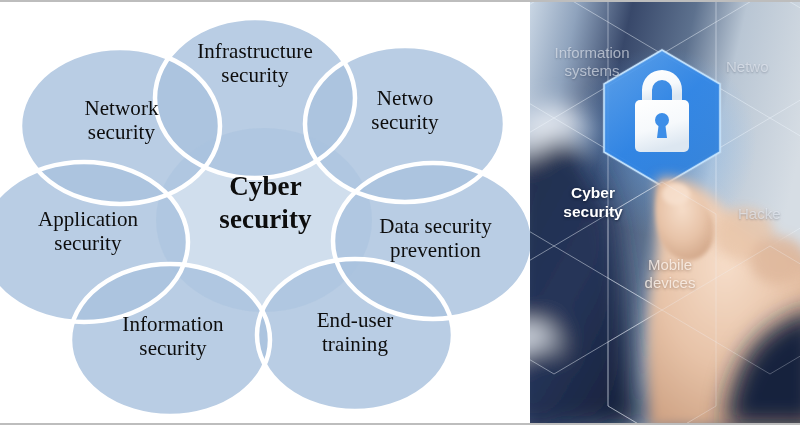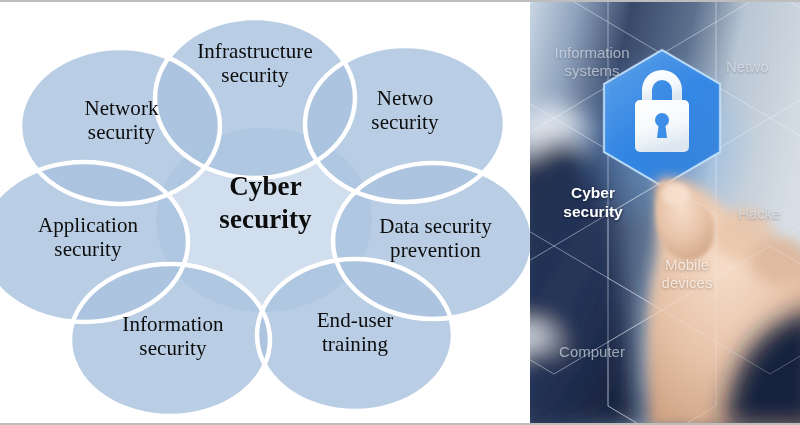--- a/index.html
+++ b/index.html
@@ -140,7 +140,7 @@
     <div class="petal-label" style="left:88px; top:311px; width:170px;">Information
 security</div>
 
-    <div class="petal-label" style="left:8px; top:212px; width:160px;">Application
+    <div class="petal-label" style="left:8px; top:206px; width:160px;">Application
 security</div>
 
     <div class="petal-label" style="left:44px; top:95px; width:155px;text-align:center;">Network

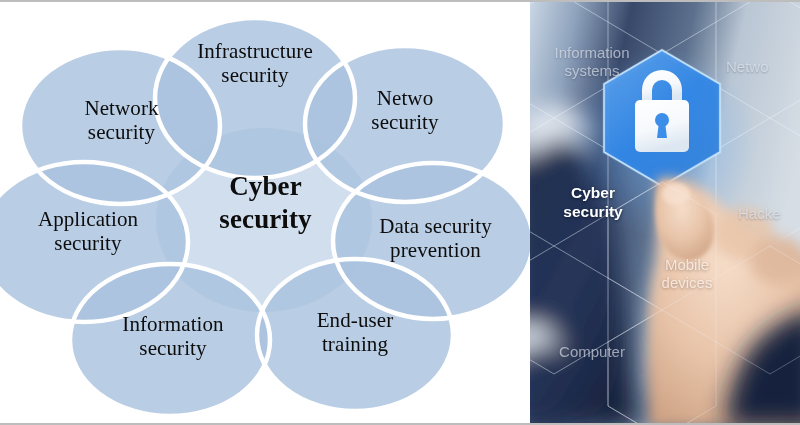--- a/index.html
+++ b/index.html
@@ -291,7 +291,7 @@
 
     <div class="hex-label dim" style="left:208px; top:203px; width:80px; text-align:left;">Hacke</div>
 
-    <div class="hex-label warm" style="left:103px; top:254px; width:108px;">Mobile
+    <div class="hex-label warm" style="left:86px; top:254px; width:108px;">Mobile
 devices</div>
 
     <div class="hex-label dim" style="left:6px; top:341px; width:112px;">Computer</div>

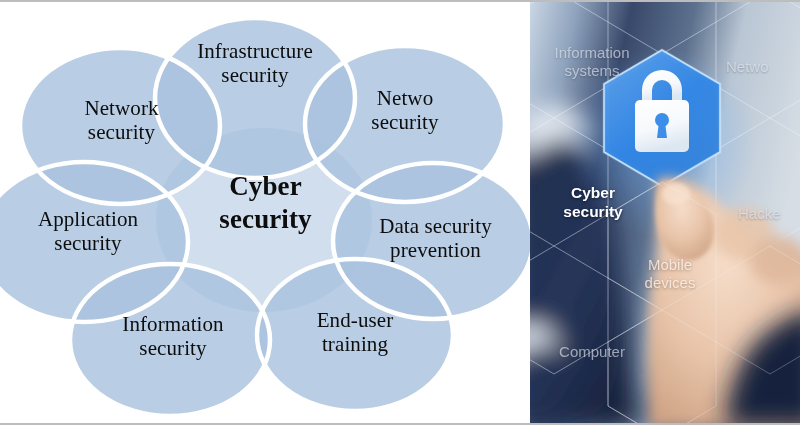--- a/index.html
+++ b/index.html
@@ -294,7 +294,6 @@
     <div class="hex-label warm" style="left:86px; top:254px; width:108px;">Mobile
 devices</div>
 
-    <div class="hex-label dim" style="left:6px; top:341px; width:112px;">Computer</div>
   </div>
 
 </div>

